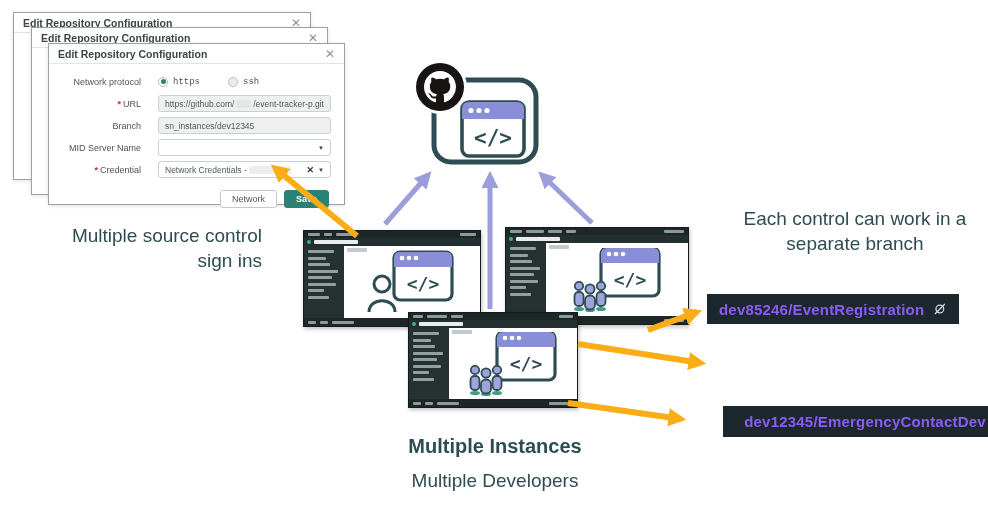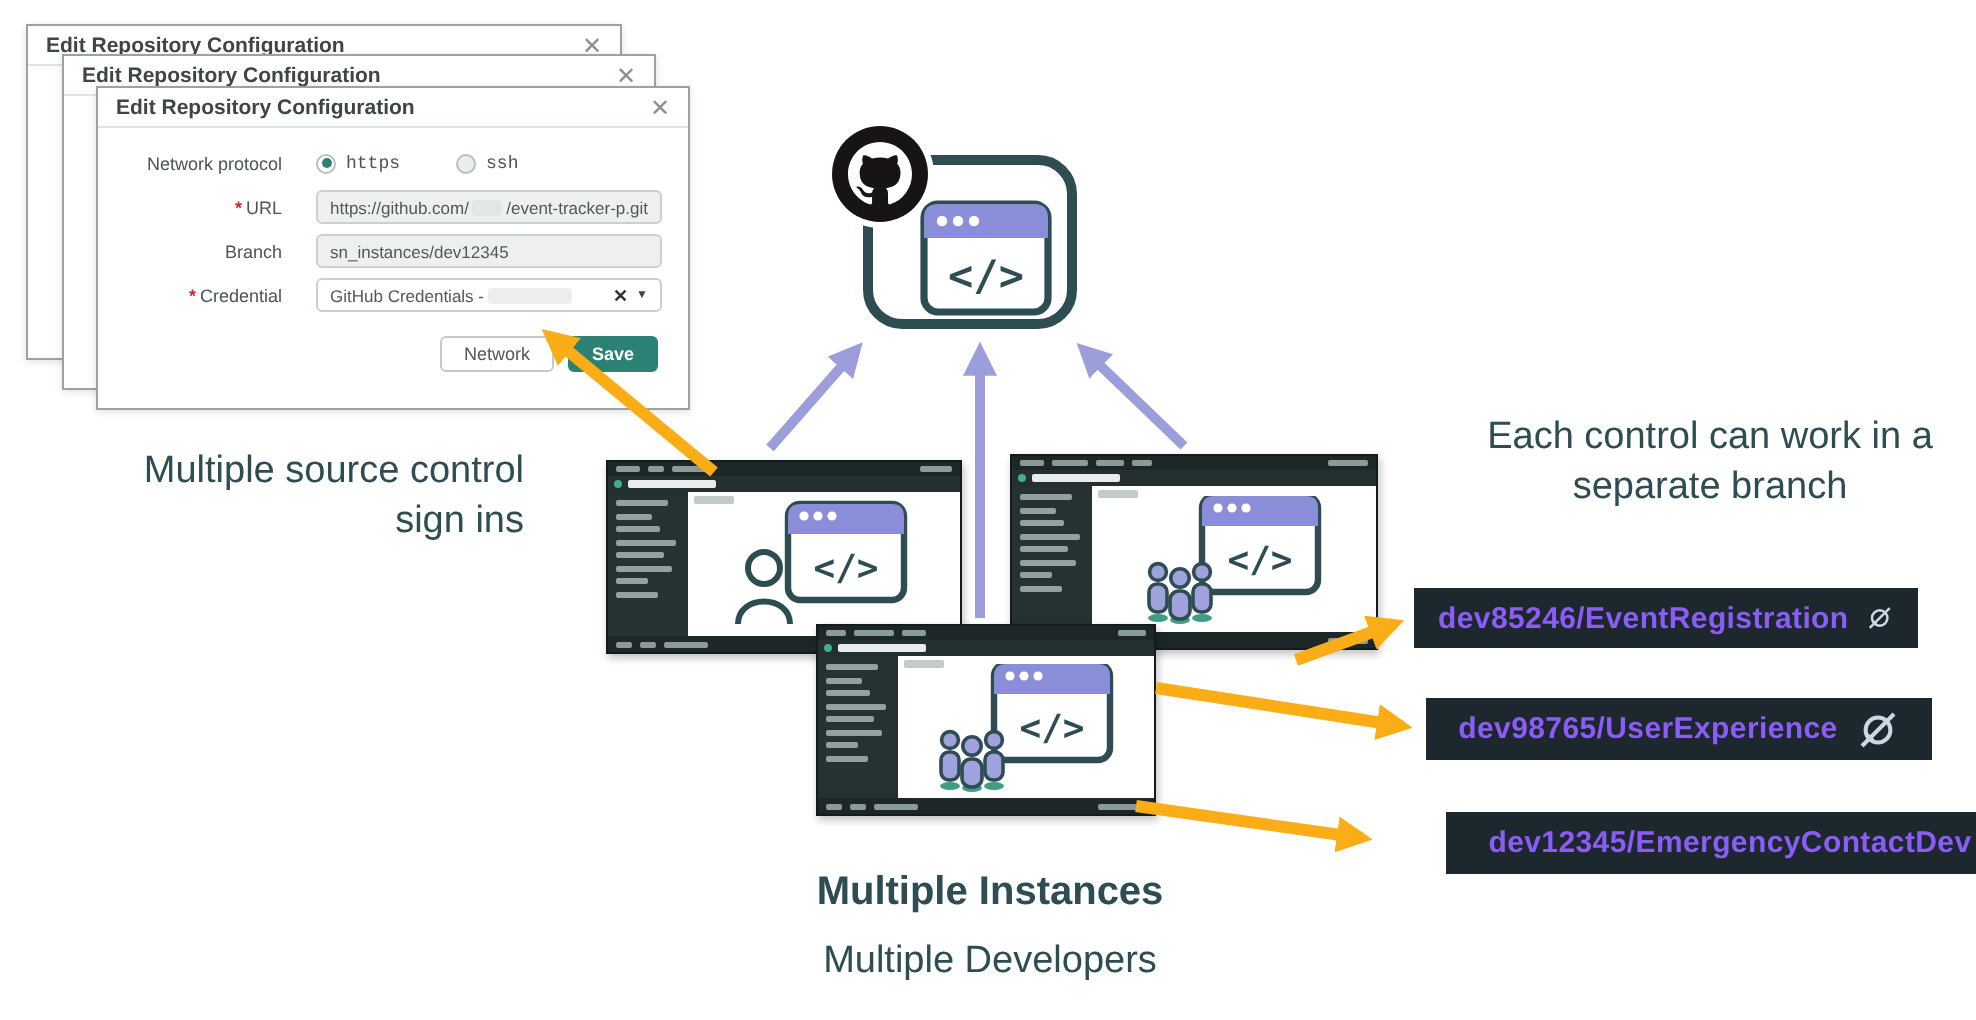--- a/index.html
+++ b/index.html
@@ -146,6 +146,15 @@
           </span>
       </div>
 
+      <div class="row">
+        <span class="lbl">MID Server Name</span>
+        <span class="fldwrap">
+            <span class="fld">
+          <span class="grow"></span>
+          <span class="caret">▼</span>
+        </span>
+          </span>
+      </div>
 
       <div class="row">
         <span class="lbl"><span class="req">*</span><span>Credential</span></span>

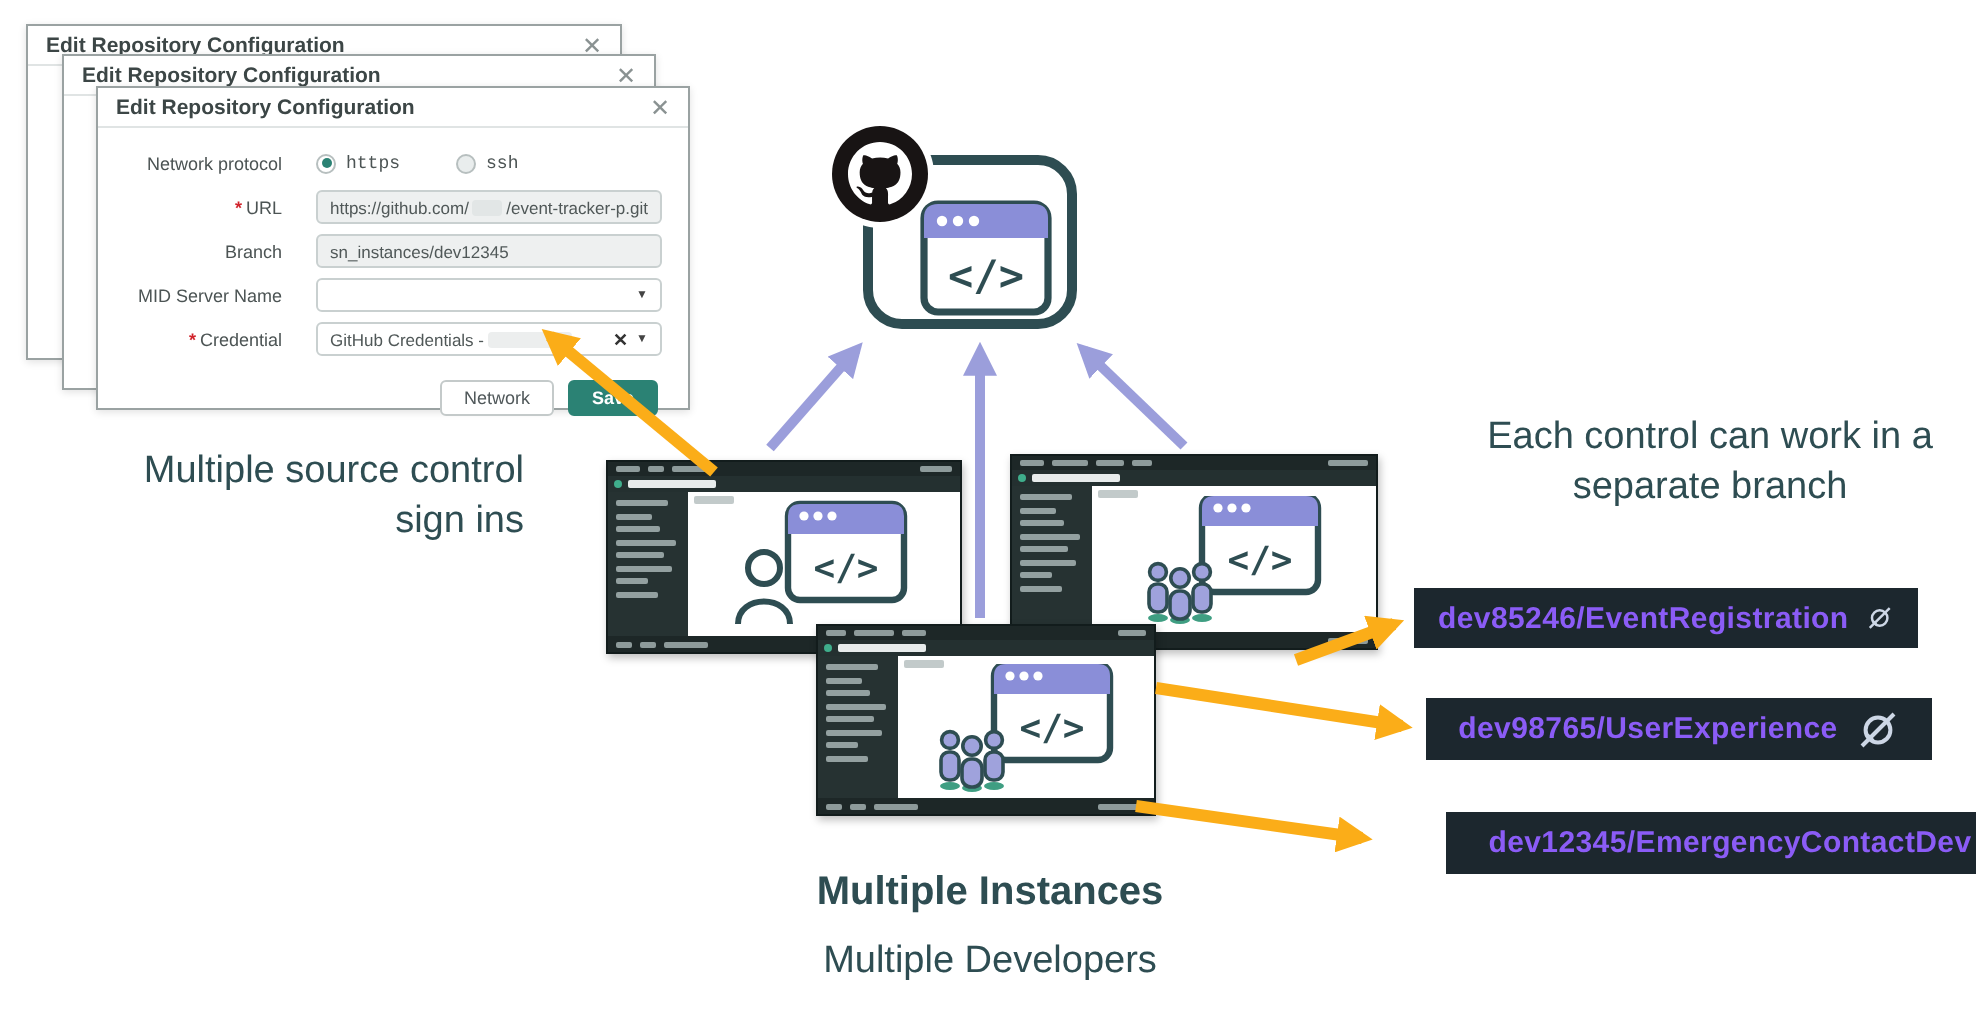--- a/index.html
+++ b/index.html
@@ -161,7 +161,7 @@
         <span class="fldwrap">
             <span class="fld">
           <span class="grow">
-                <span>GitHub Credentials -</span>
+                <span>Network Credentials -</span>
                 <span class="redact on-white"></span>
               </span>
           <span class="clearx">✕</span>

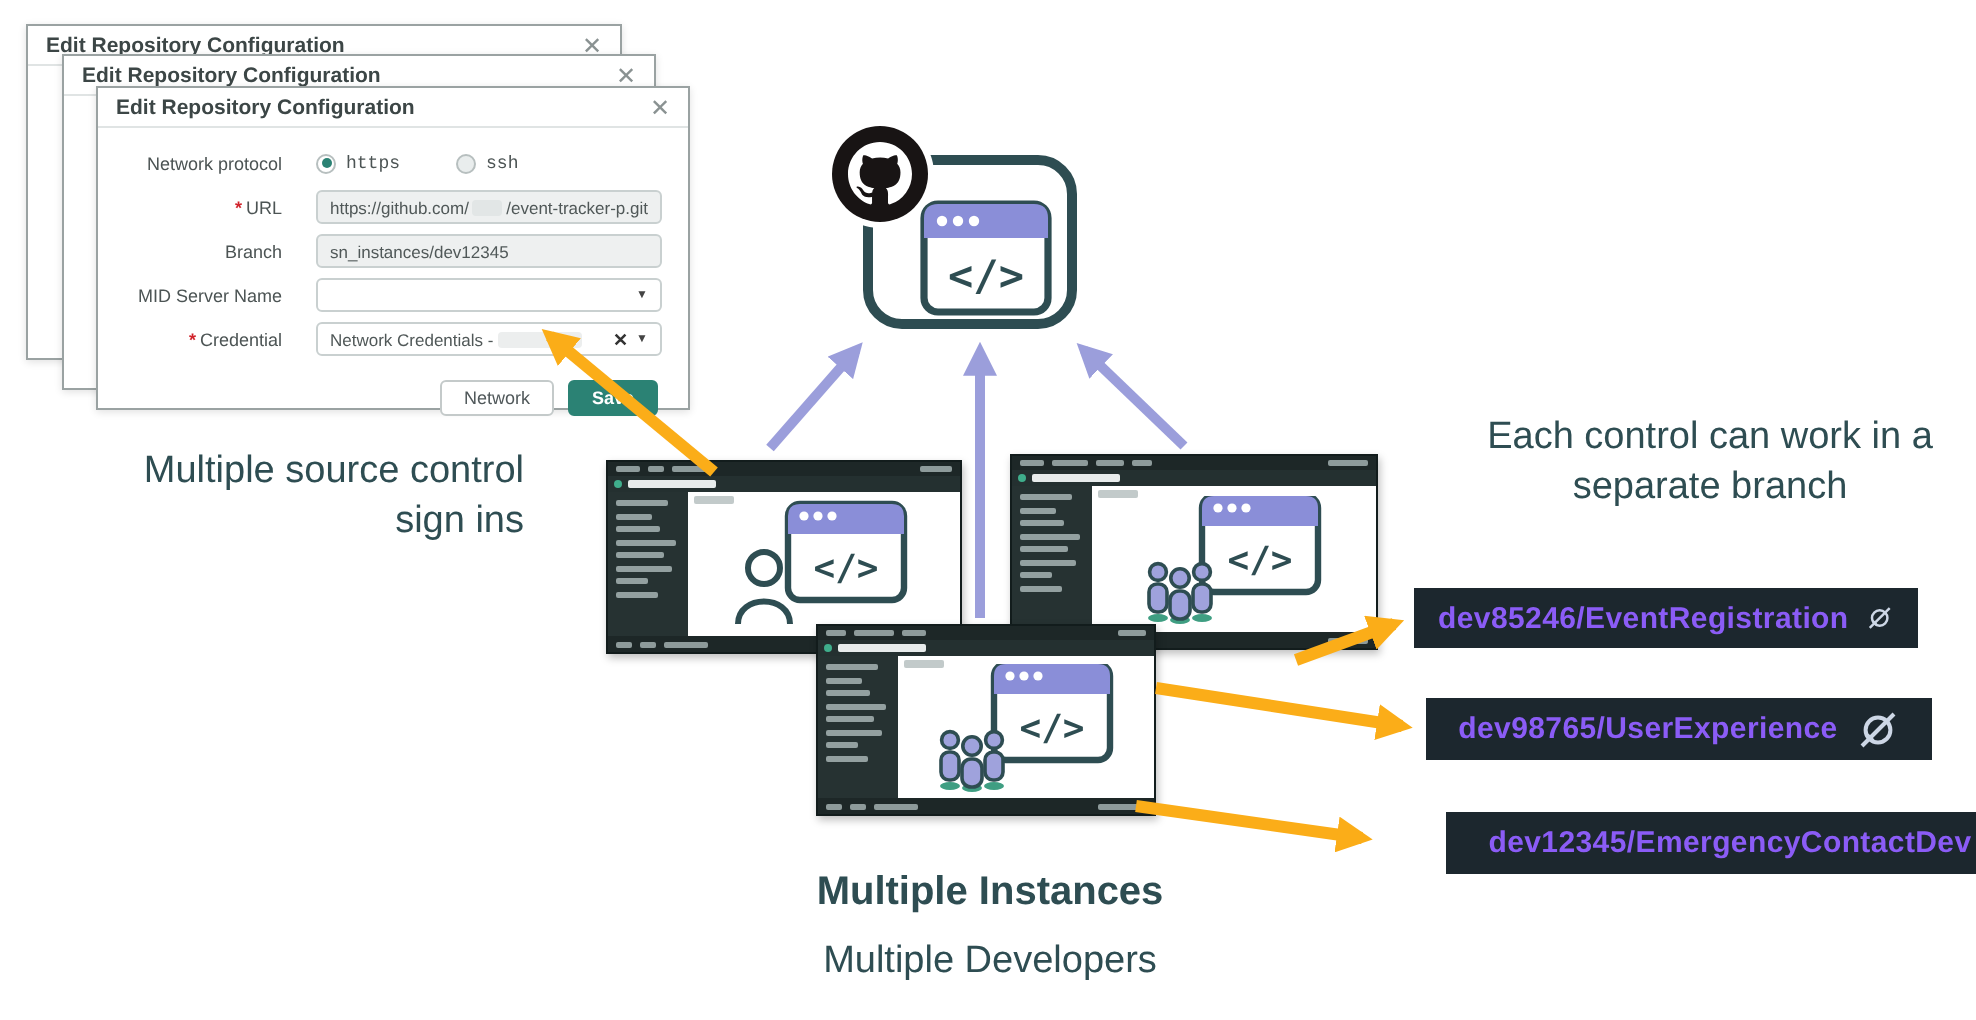--- a/index.html
+++ b/index.html
@@ -367,14 +367,6 @@
       <line x1="5.5" y1="13.5" x2="8.5" y2="16.5" stroke="#cdd7e6" stroke-width="2"></line>
     </svg>
   </div>
-  <div class="badge badge-2">
-    <span>dev98765/UserExperience</span>
-    <svg width="22" height="22" viewBox="0 0 22 22">
-      <circle cx="11" cy="11" r="6.2" fill="none" stroke="#cdd7e6" stroke-width="2"></circle>
-      <line x1="3" y1="19" x2="19" y2="3" stroke="#cdd7e6" stroke-width="2"></line>
-      <line x1="5.5" y1="13.5" x2="8.5" y2="16.5" stroke="#cdd7e6" stroke-width="2"></line>
-    </svg>
-  </div>
   <div class="badge badge-3">
     <span>dev12345/EmergencyContactDev</span>
     <svg width="22" height="22" viewBox="0 0 22 22">

